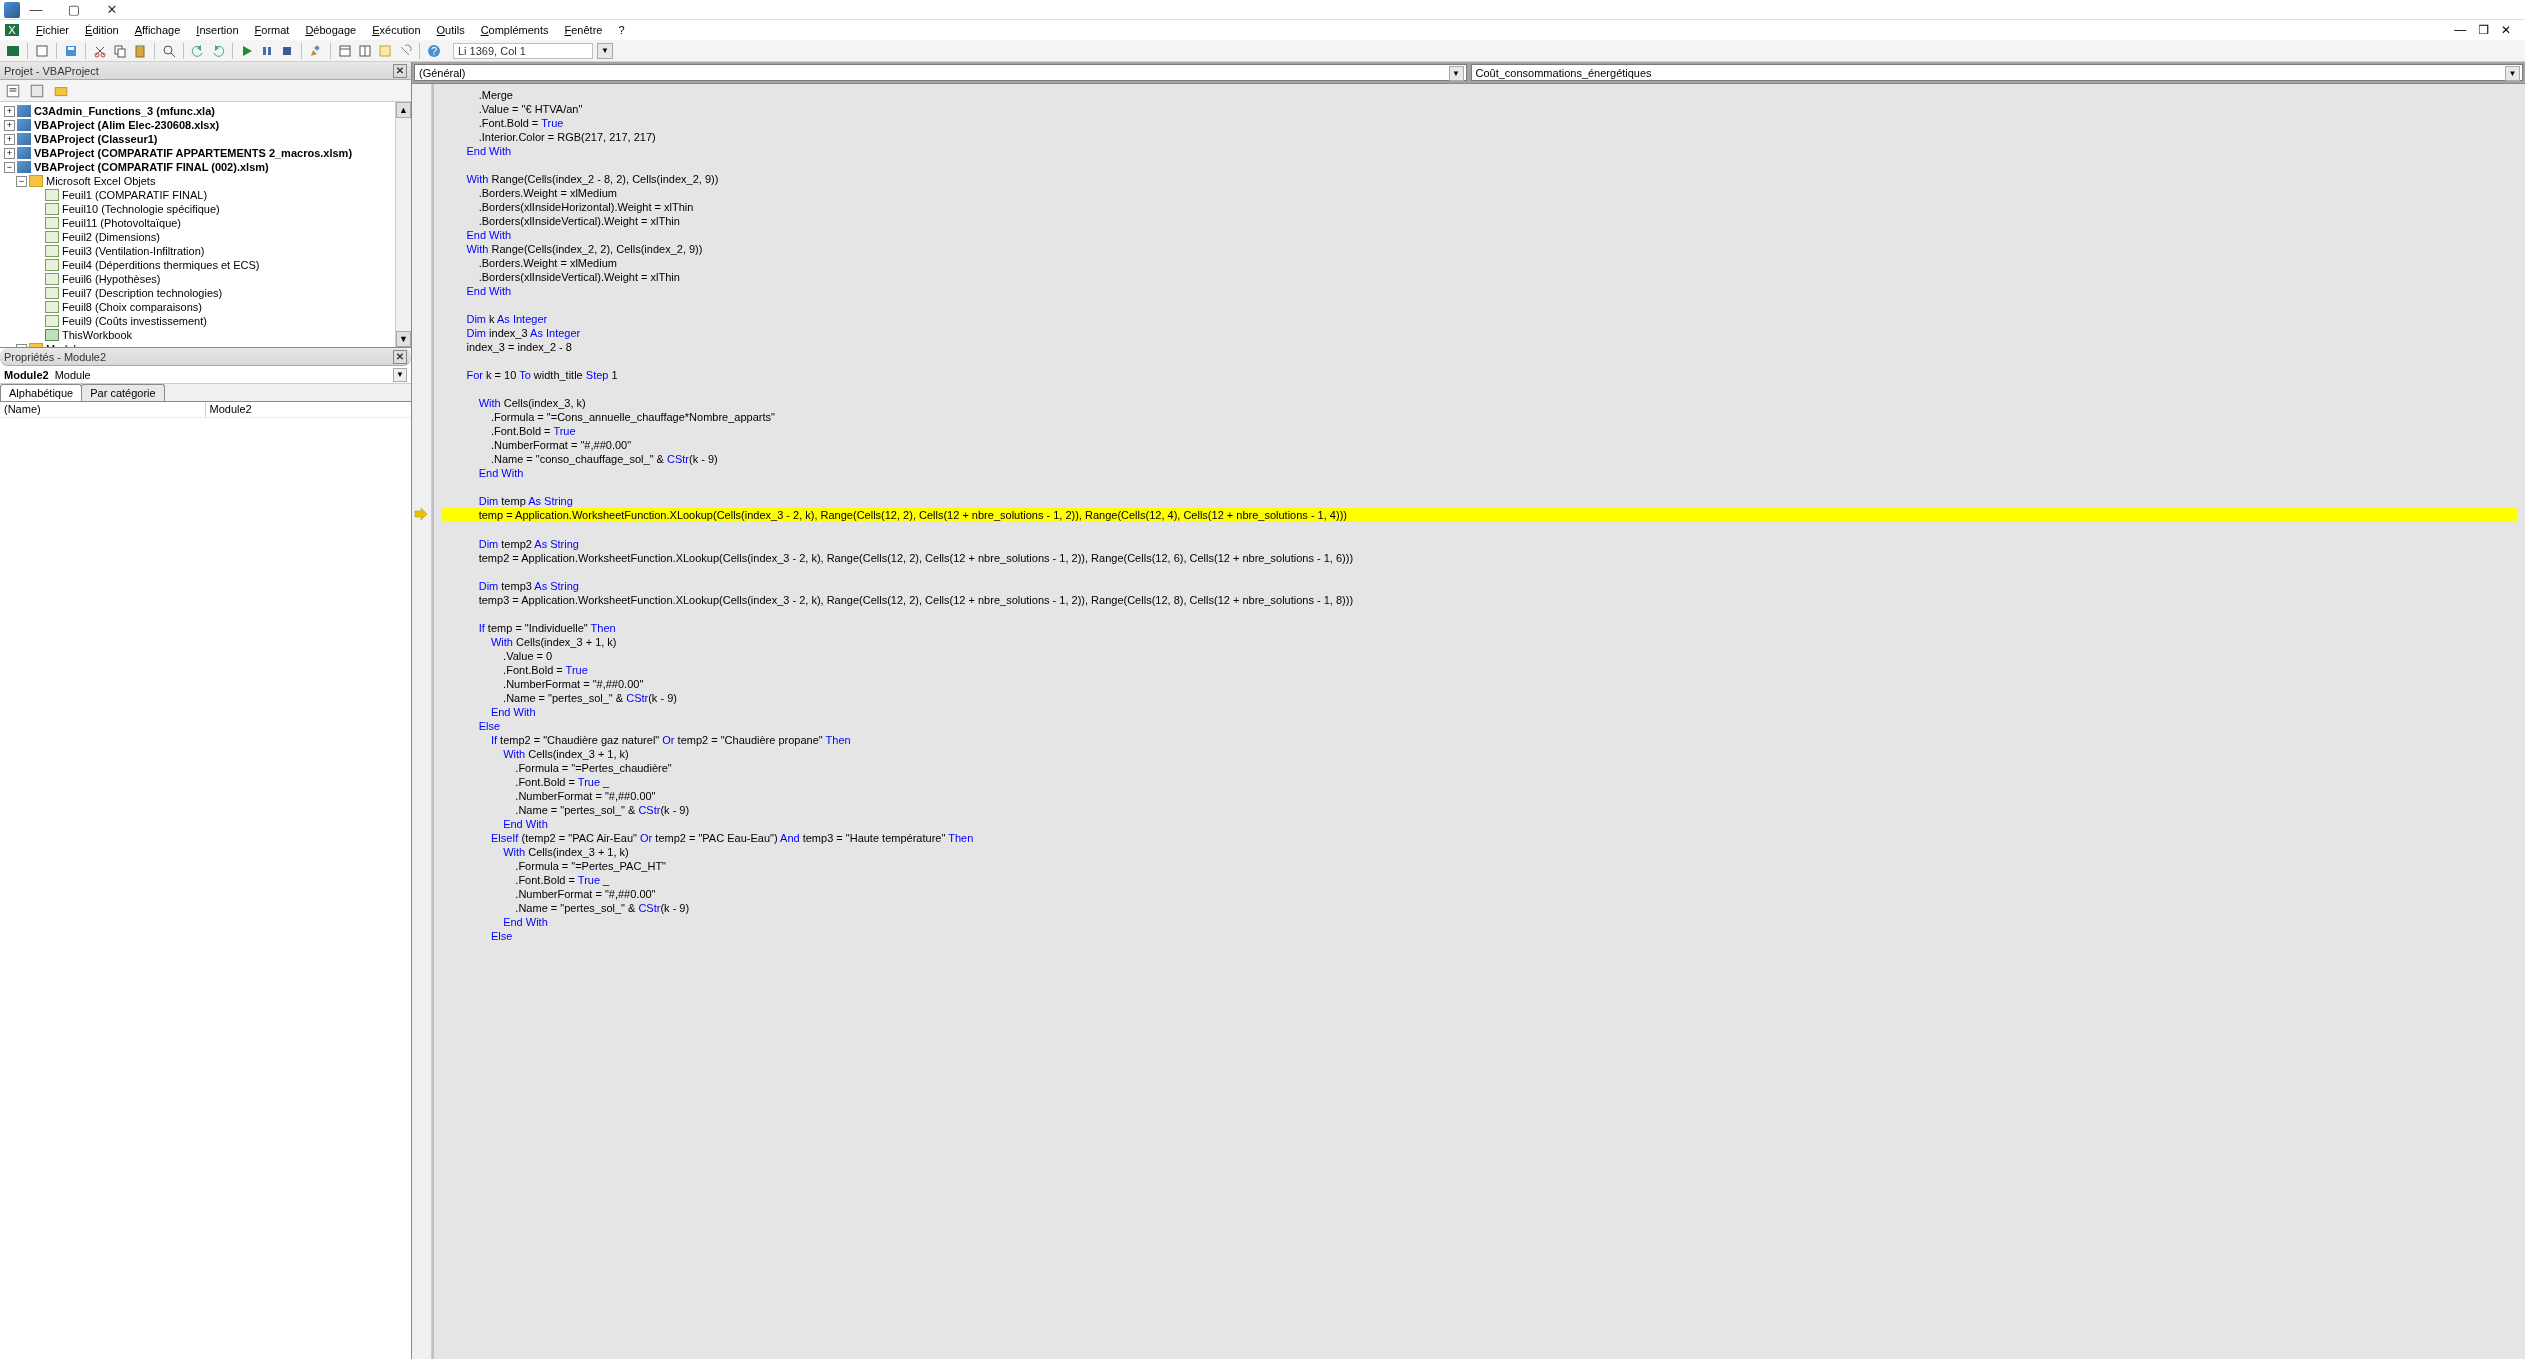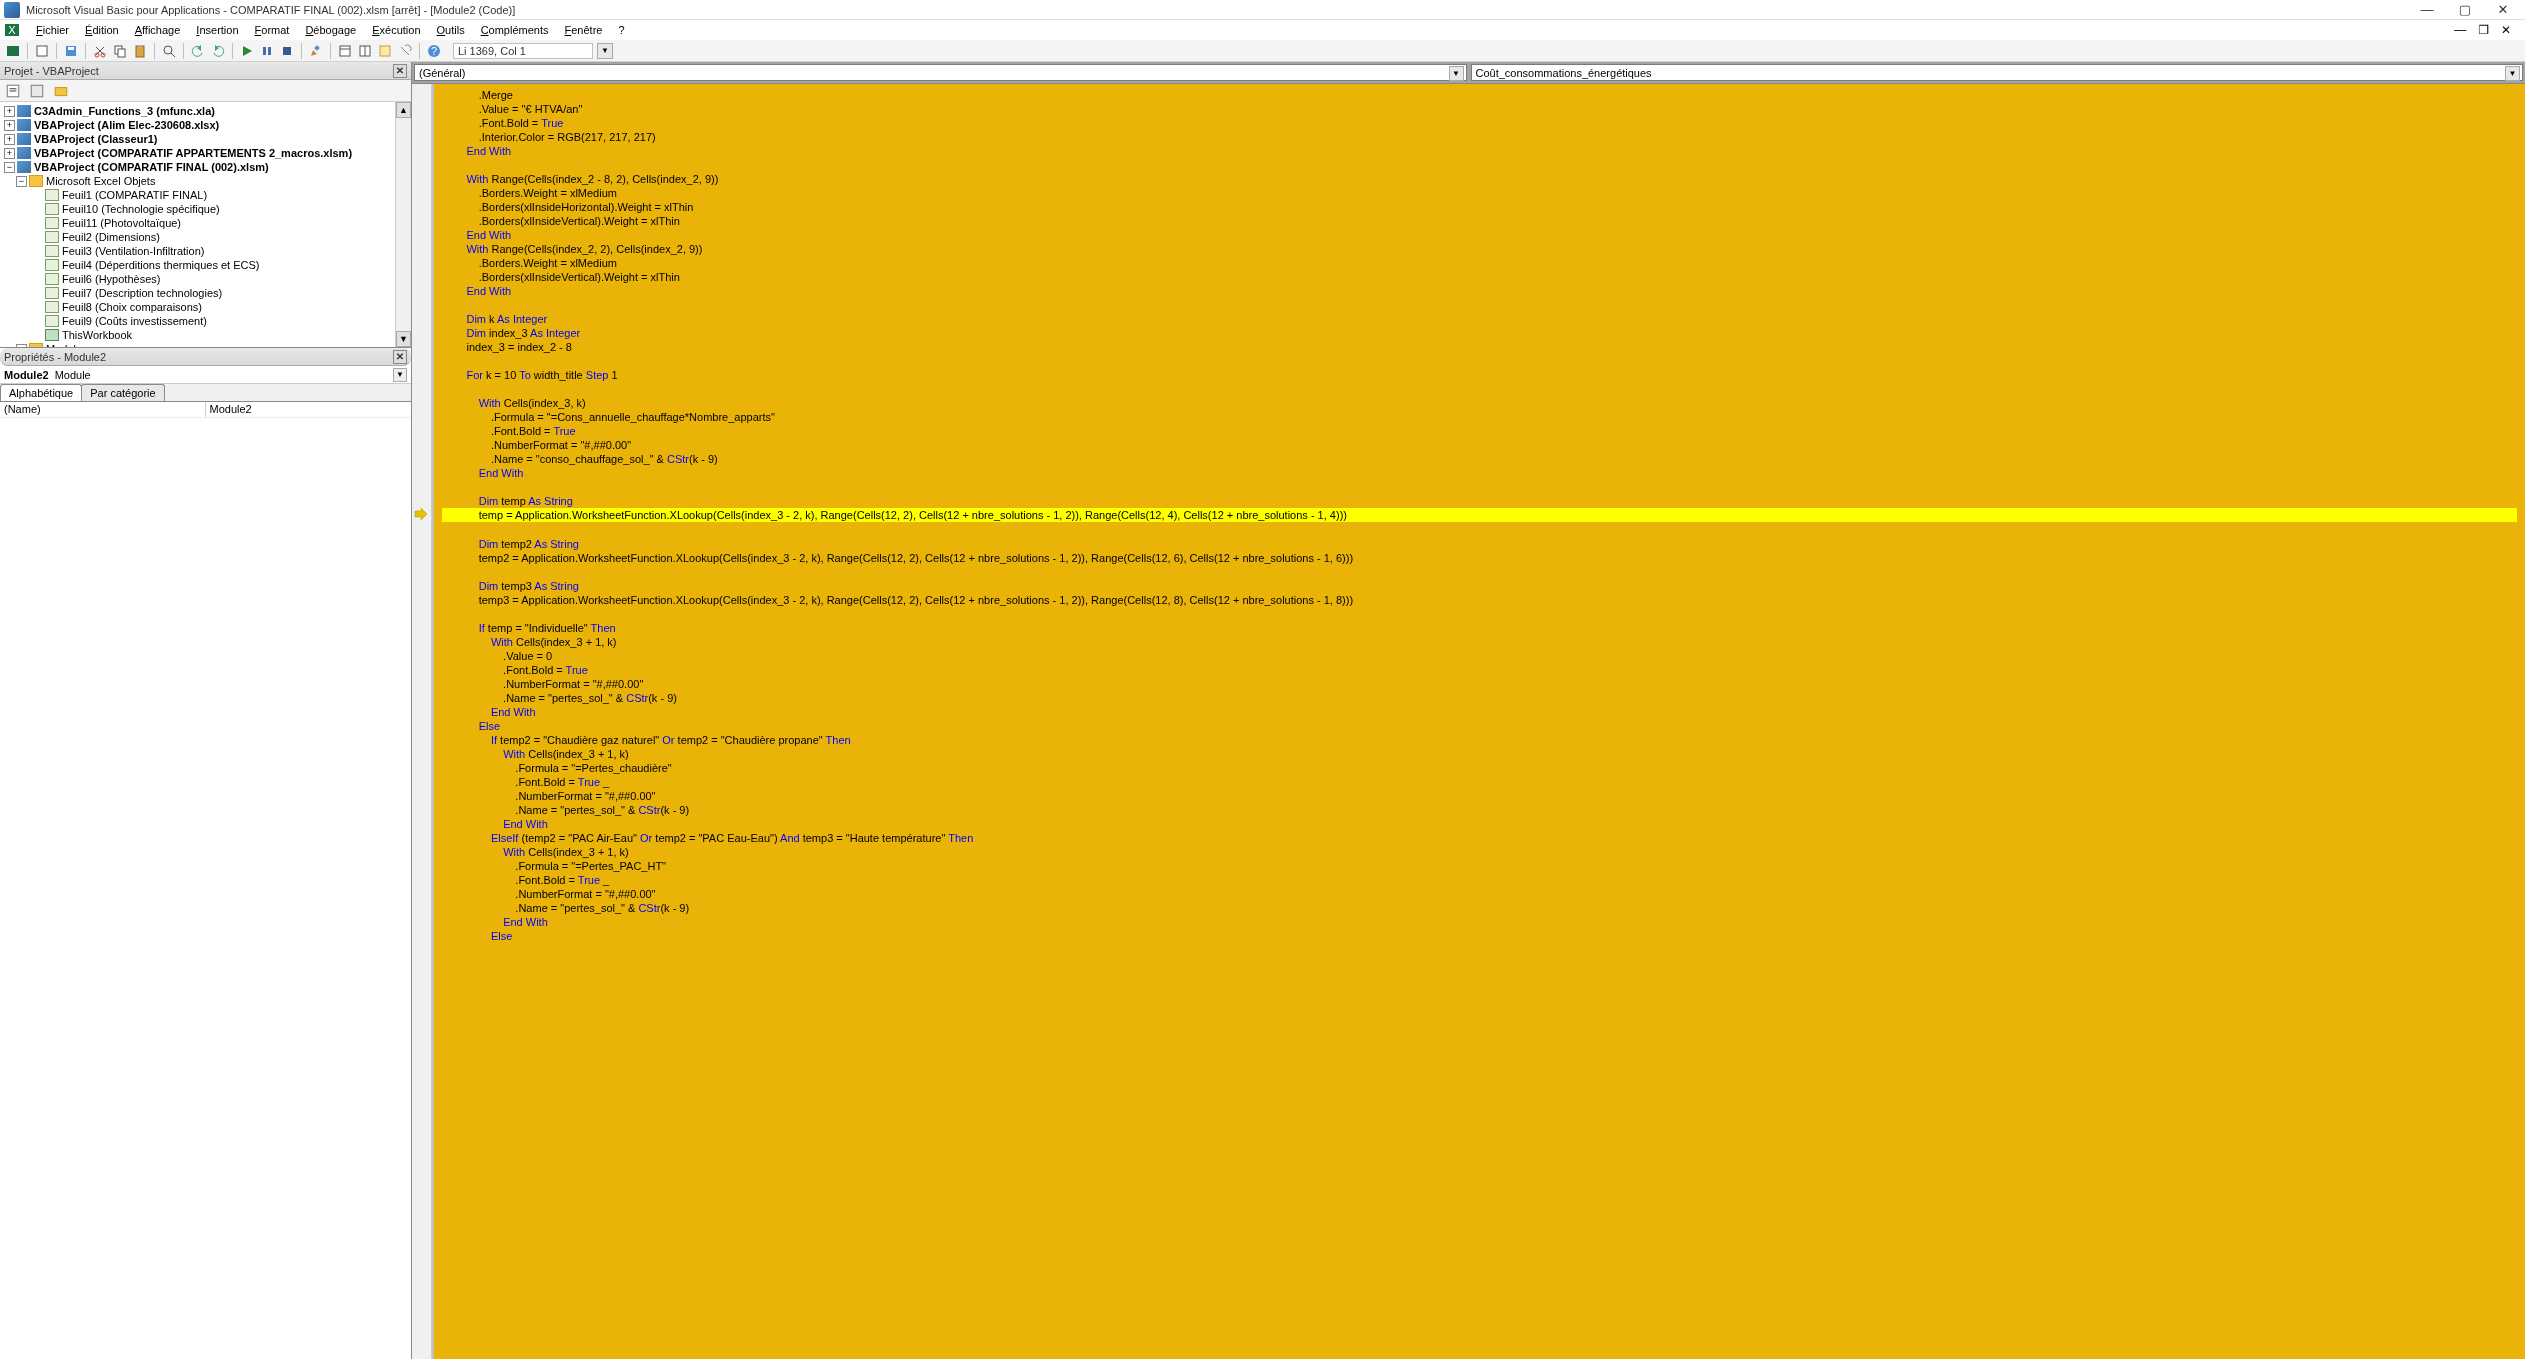--- a/index.html
+++ b/index.html
@@ -79,7 +79,6 @@
 
 <div class="titlebar">
   <div class="app-icon"></div>
-  <div class="title-text">Microsoft Visual Basic pour Applications - COMPARATIF FINAL (002).xlsm [arrêt] - [Module2 (Code)]</div>
   <div class="win-controls">
     <span>—</span>
     <span>▢</span>

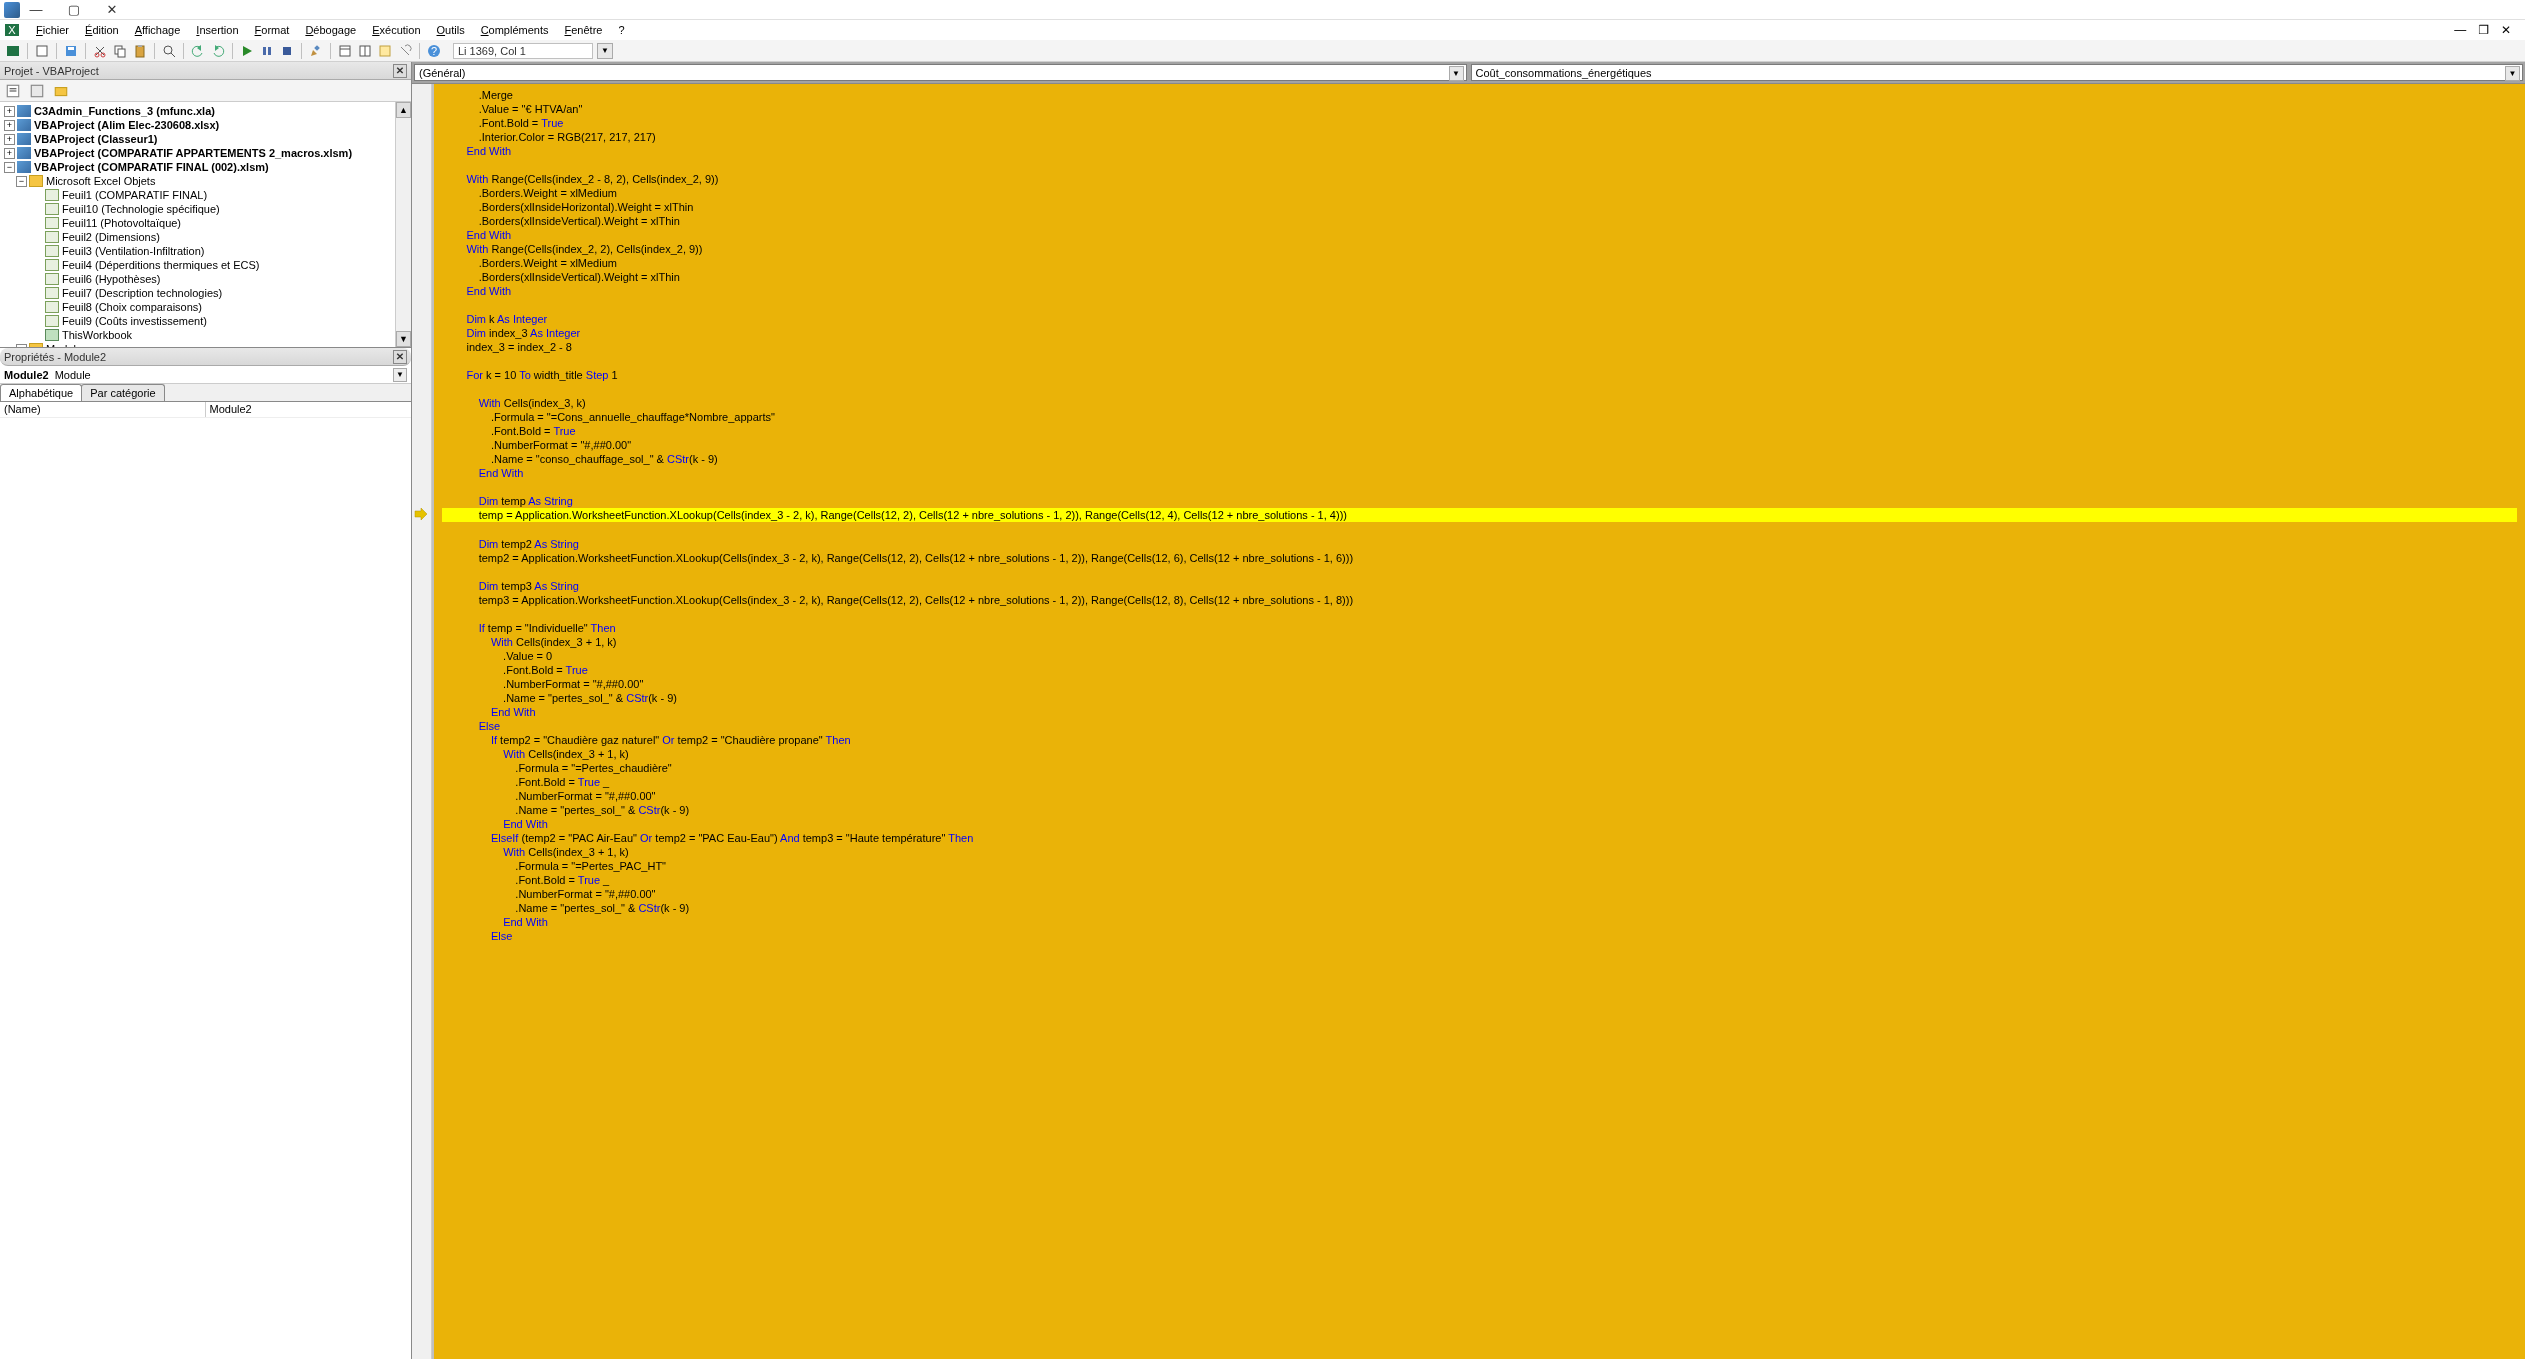--- a/index.html
+++ b/index.html
@@ -65,7 +65,7 @@
 .code-dropdowns { height:22px; display:flex; border-bottom:1px solid #898989; background:#a3a3a3; }
 .code-dropdowns .dd { flex:1; margin:2px; border:1px solid #7a7a7a; background:#fff; display:flex; align-items:center; padding:0 4px; position:relative; }
 .code-dropdowns .dd .ddarrow { position:absolute; right:2px; top:1px; width:15px; height:15px; background:#e8e8e8; border:1px solid #aaa; display:flex; align-items:center; justify-content:center; font-size:8px; cursor:pointer; }
-.code-area-wrap { flex:1; display:flex; overflow:hidden; background:#eab308; }
+.code-area-wrap { flex:1; display:flex; overflow:hidden; background:#e5e5e5; }
 .gutter { width:20px; background:#f0f0f0; border-right:1px solid #ccc; position:relative; }
 .gutter .break-arrow { position:absolute; left:2px; width:14px; height:12px; display:flex; align-items:center; justify-content:center; }
 .gutter .break-arrow svg polygon { fill:#e6c200; stroke:#b09000; stroke-width:0.5; }

